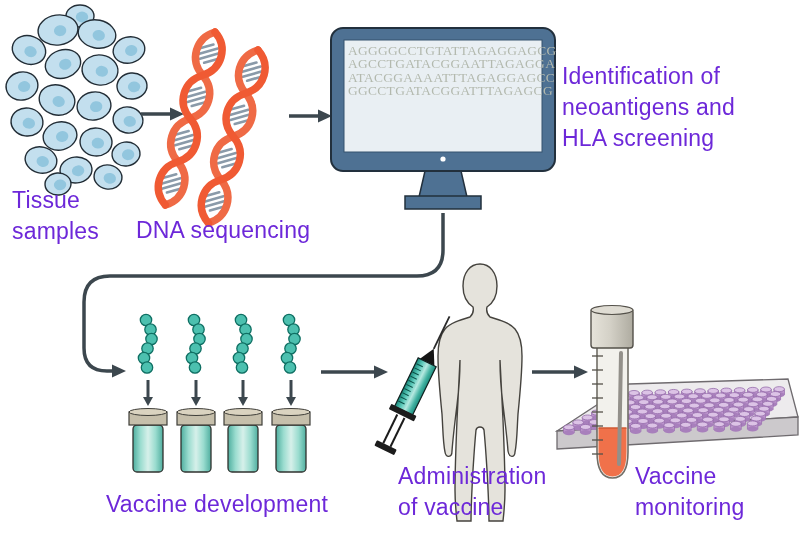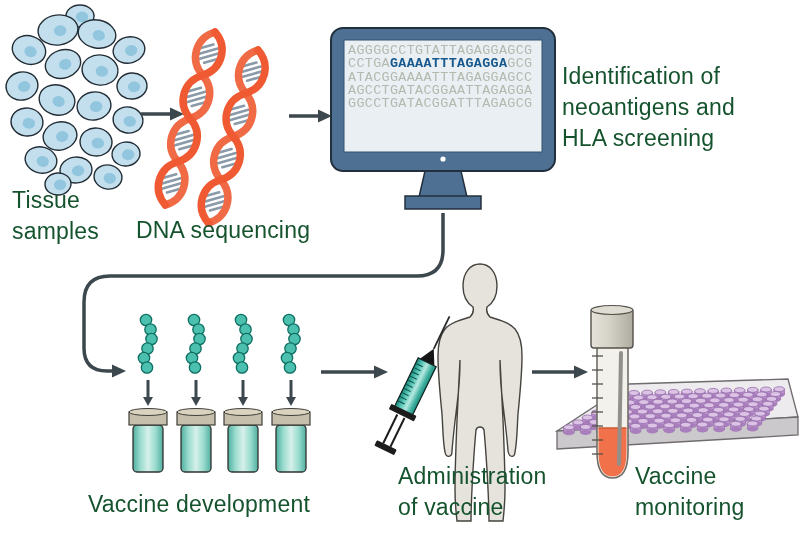--- a/index.html
+++ b/index.html
@@ -9,7 +9,7 @@
   .lbl{position:absolute;font-size:23px;line-height:31px;letter-spacing:.2px;
        color:#14532d;white-space:pre-line;}
   .screen-text{position:absolute;left:348px;top:44px;width:196px;
-       font-family:Liberation Mono, monospace;font-size:13.4px;line-height:13.3px;
+       font-family:Liberation Serif, serif;font-size:13.4px;line-height:13.3px;
        letter-spacing:.35px;white-space:nowrap;}
   .seq-line .pre,.seq-line .post{color:#b3b9ae;}
   .seq-line .mid{color:#17598e;font-weight:700;}

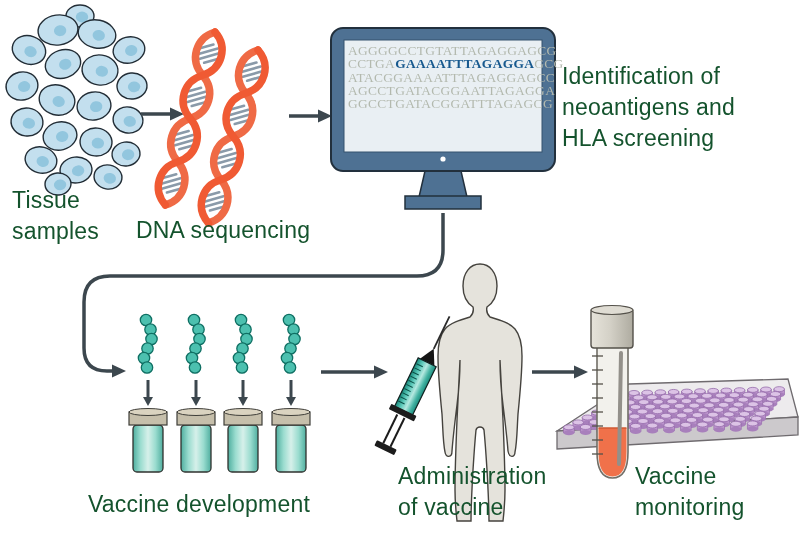--- a/index.html
+++ b/index.html
@@ -820,7 +820,6 @@
 
 <div class="screen-text">
   <div class="seq-line"><span class="pre">AGGGGCCTGTATTAGAGGAGCG</span><span class="mid"></span><span class="post"></span></div>
-  <div class="seq-line"><span class="pre">CCTGA</span><span class="mid">GAAAATTTAGAGGA</span><span class="post">GCG</span></div>
   <div class="seq-line"><span class="pre">ATACGGAAAATTTAGAGGAGCC</span><span class="mid"></span><span class="post"></span></div>
   <div class="seq-line"><span class="pre">AGCCTGATACGGAATTAGAGGA</span><span class="mid"></span><span class="post"></span></div>
   <div class="seq-line"><span class="pre">GGCCTGATACGGATTTAGAGCG</span><span class="mid"></span><span class="post"></span></div>

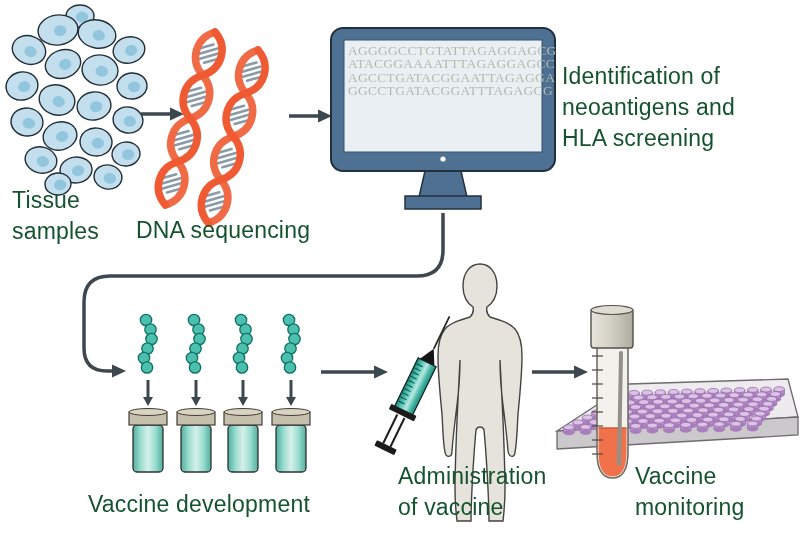--- a/index.html
+++ b/index.html
@@ -820,8 +820,8 @@
 
 <div class="screen-text">
   <div class="seq-line"><span class="pre">AGGGGCCTGTATTAGAGGAGCG</span><span class="mid"></span><span class="post"></span></div>
+  <div class="seq-line"><span class="pre">AGCCTGATACGGAATTAGAGGA</span><span class="mid"></span><span class="post"></span></div>
   <div class="seq-line"><span class="pre">ATACGGAAAATTTAGAGGAGCC</span><span class="mid"></span><span class="post"></span></div>
-  <div class="seq-line"><span class="pre">AGCCTGATACGGAATTAGAGGA</span><span class="mid"></span><span class="post"></span></div>
   <div class="seq-line"><span class="pre">GGCCTGATACGGATTTAGAGCG</span><span class="mid"></span><span class="post"></span></div>
 </div>
 

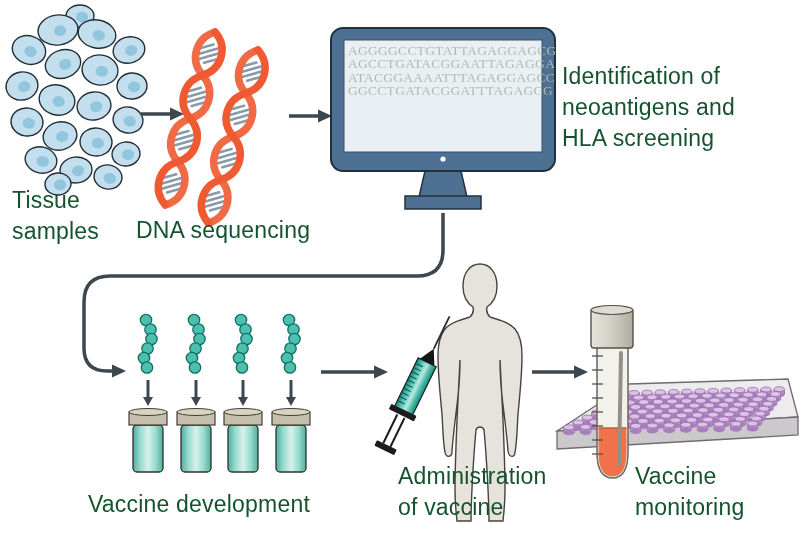--- a/index.html
+++ b/index.html
@@ -7,7 +7,7 @@
           font-family:"Liberation Sans",sans-serif;}
   .canvas svg{position:absolute;left:0;top:0;}
   .lbl{position:absolute;font-size:23px;line-height:31px;letter-spacing:.2px;
-       color:#14532d;white-space:pre-line;}
+       color:#6d28d9;white-space:pre-line;}
   .screen-text{position:absolute;left:348px;top:44px;width:196px;
        font-family:Liberation Serif, serif;font-size:13.4px;line-height:13.3px;
        letter-spacing:.35px;white-space:nowrap;}

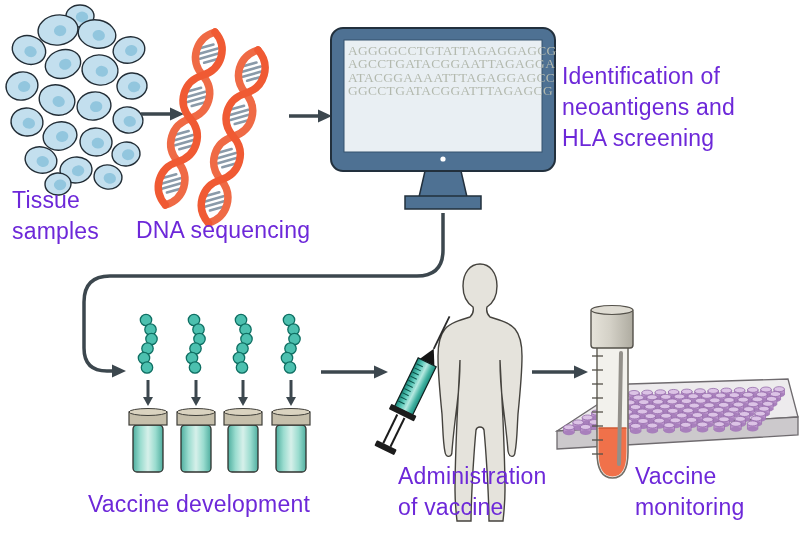--- a/index.html
+++ b/index.html
@@ -812,7 +812,7 @@
 <div class="lbl" style="left:562px;top:61px">Identification of
 neoantigens and
 HLA screening</div>
-<div class="lbl" style="left:88px;top:489px">Vaccine development</div>
+<div class="lbl" style="left:106px;top:489px">Vaccine development</div>
 <div class="lbl" style="left:398px;top:461px">Administration
 of vaccine</div>
 <div class="lbl" style="left:635px;top:461px">Vaccine

